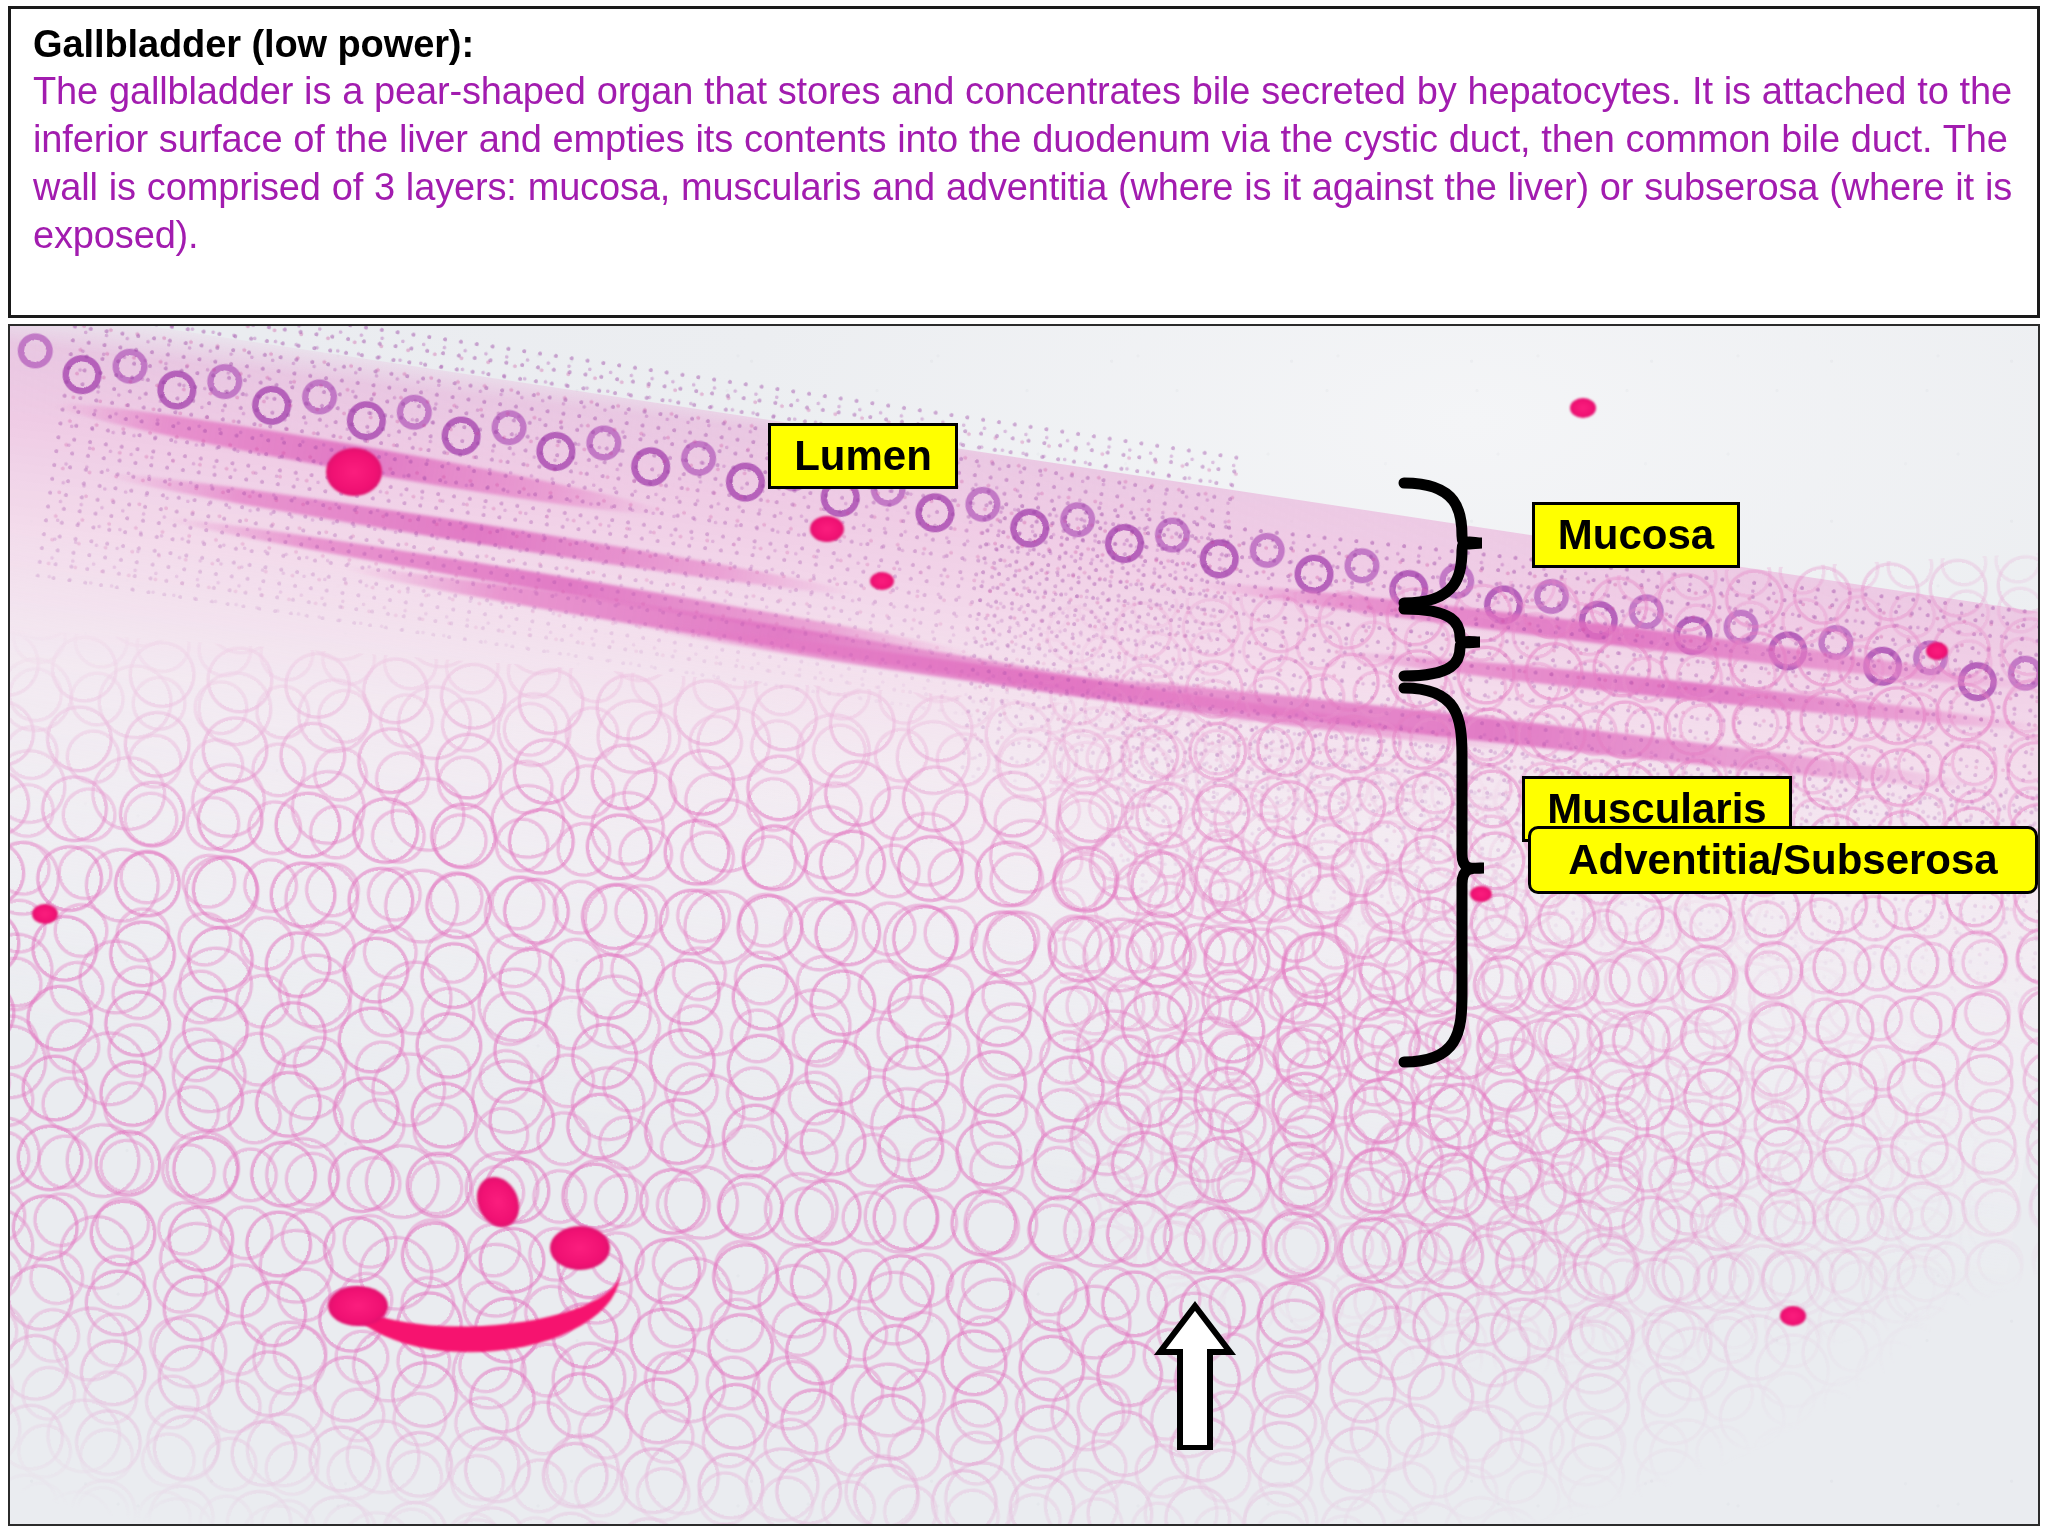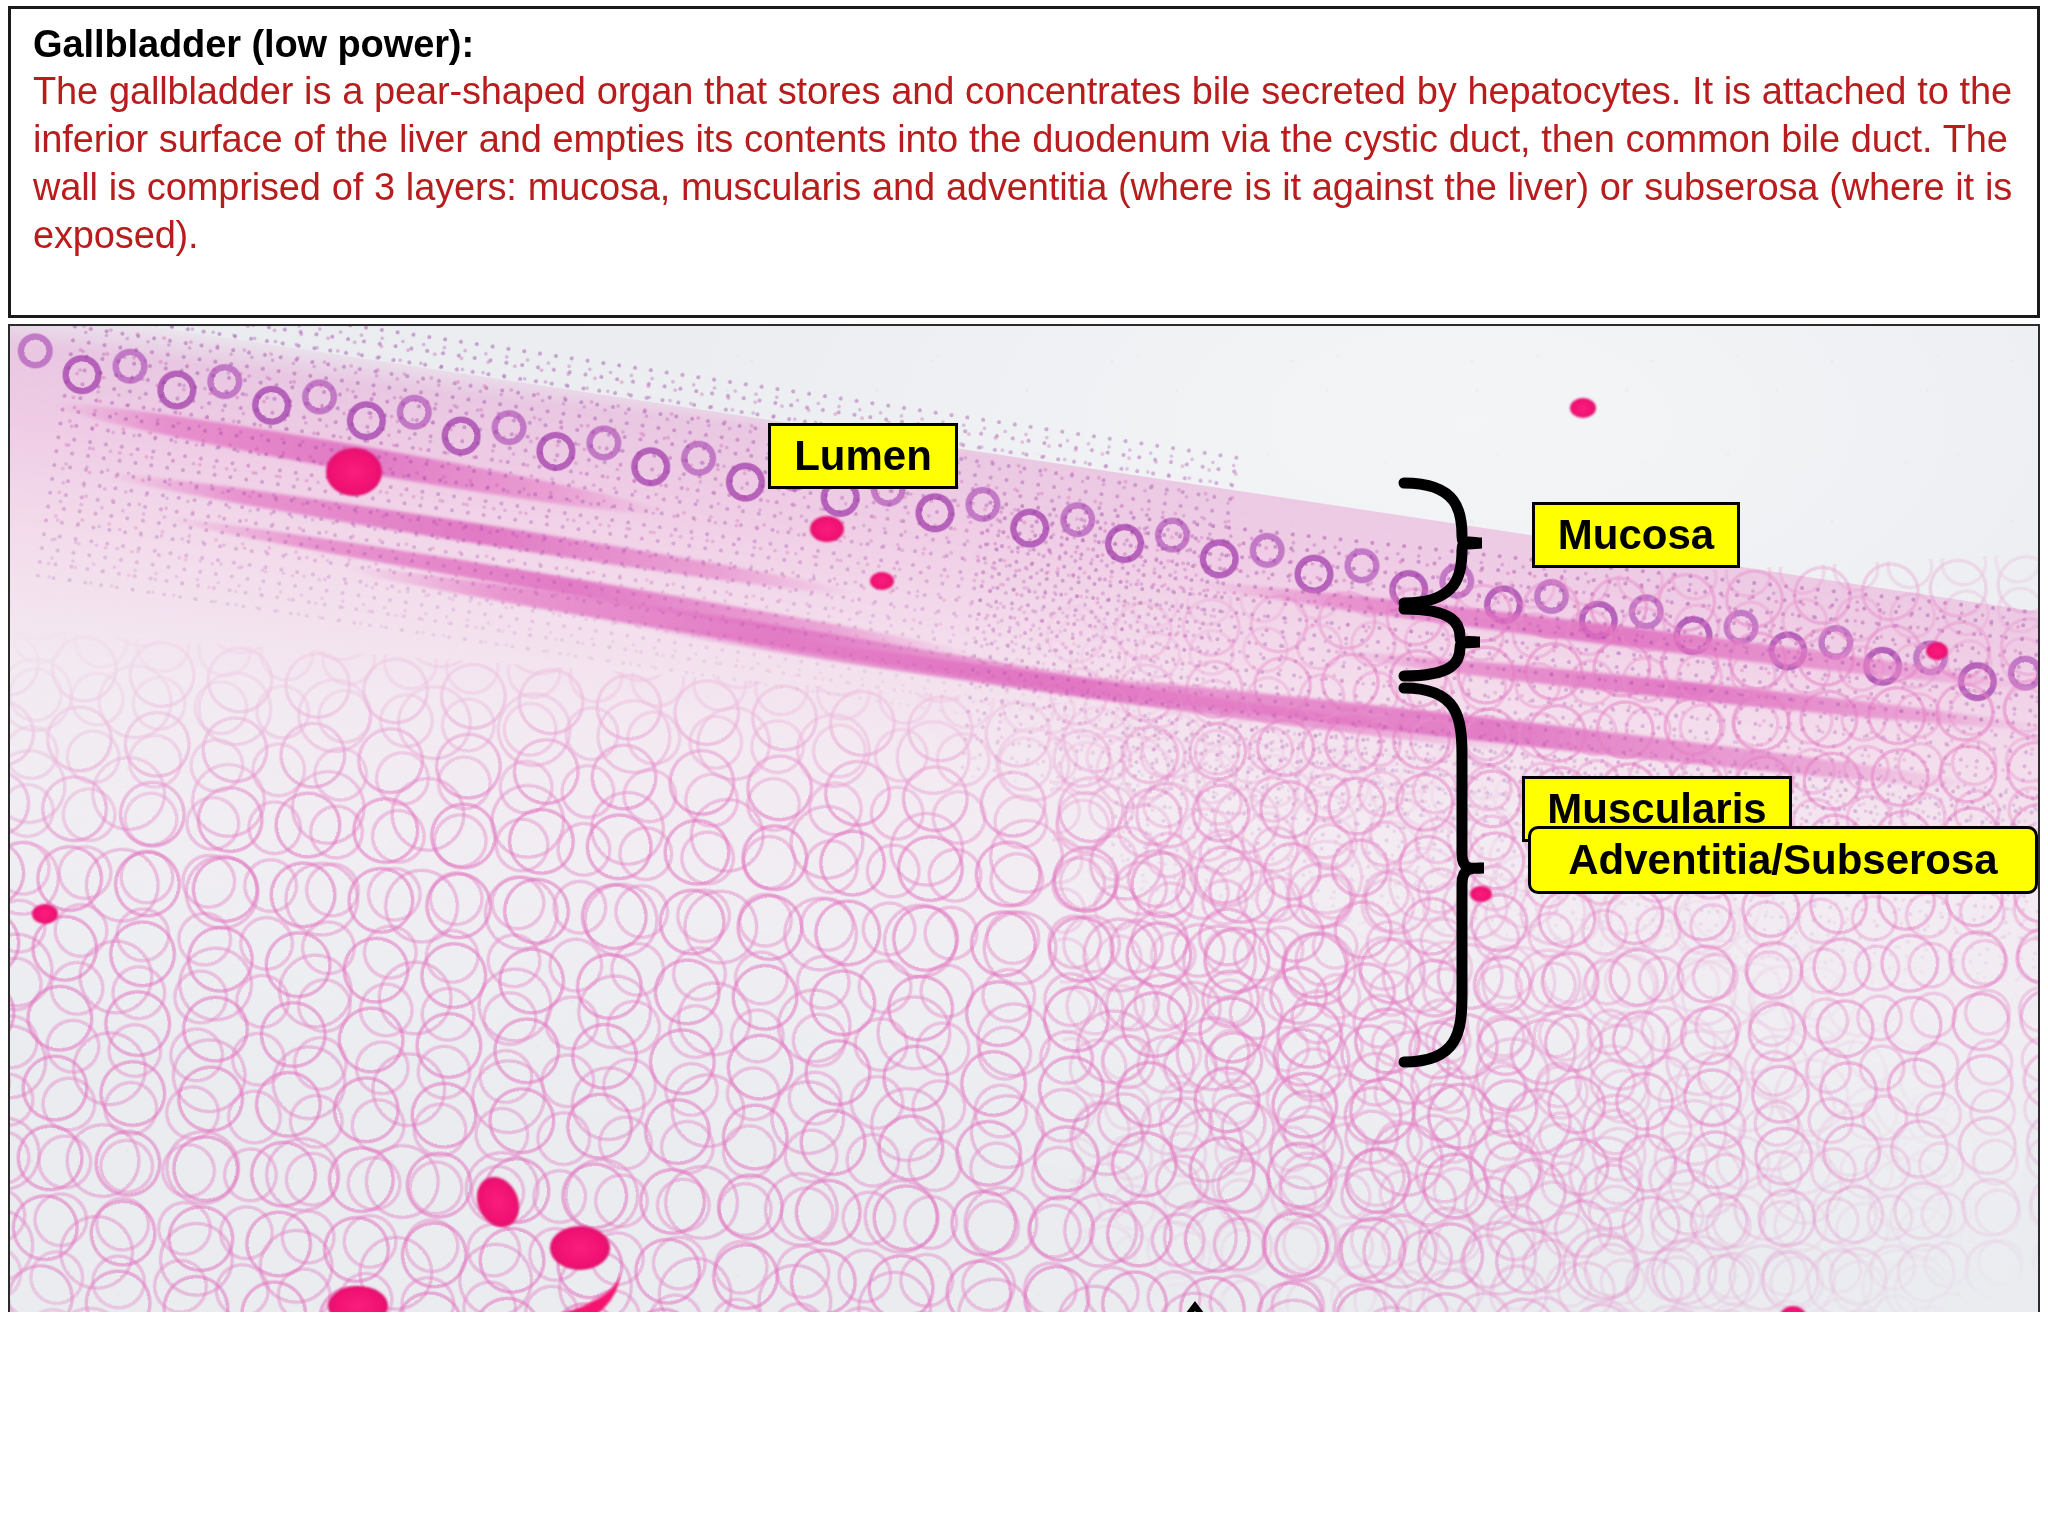--- a/index.html
+++ b/index.html
@@ -11,7 +11,7 @@
   #page {
     position: relative;
     width: 2048px;
-    height: 1312px;
+    height: 1533px;
     overflow: hidden;
     background: #ffffff;
   }

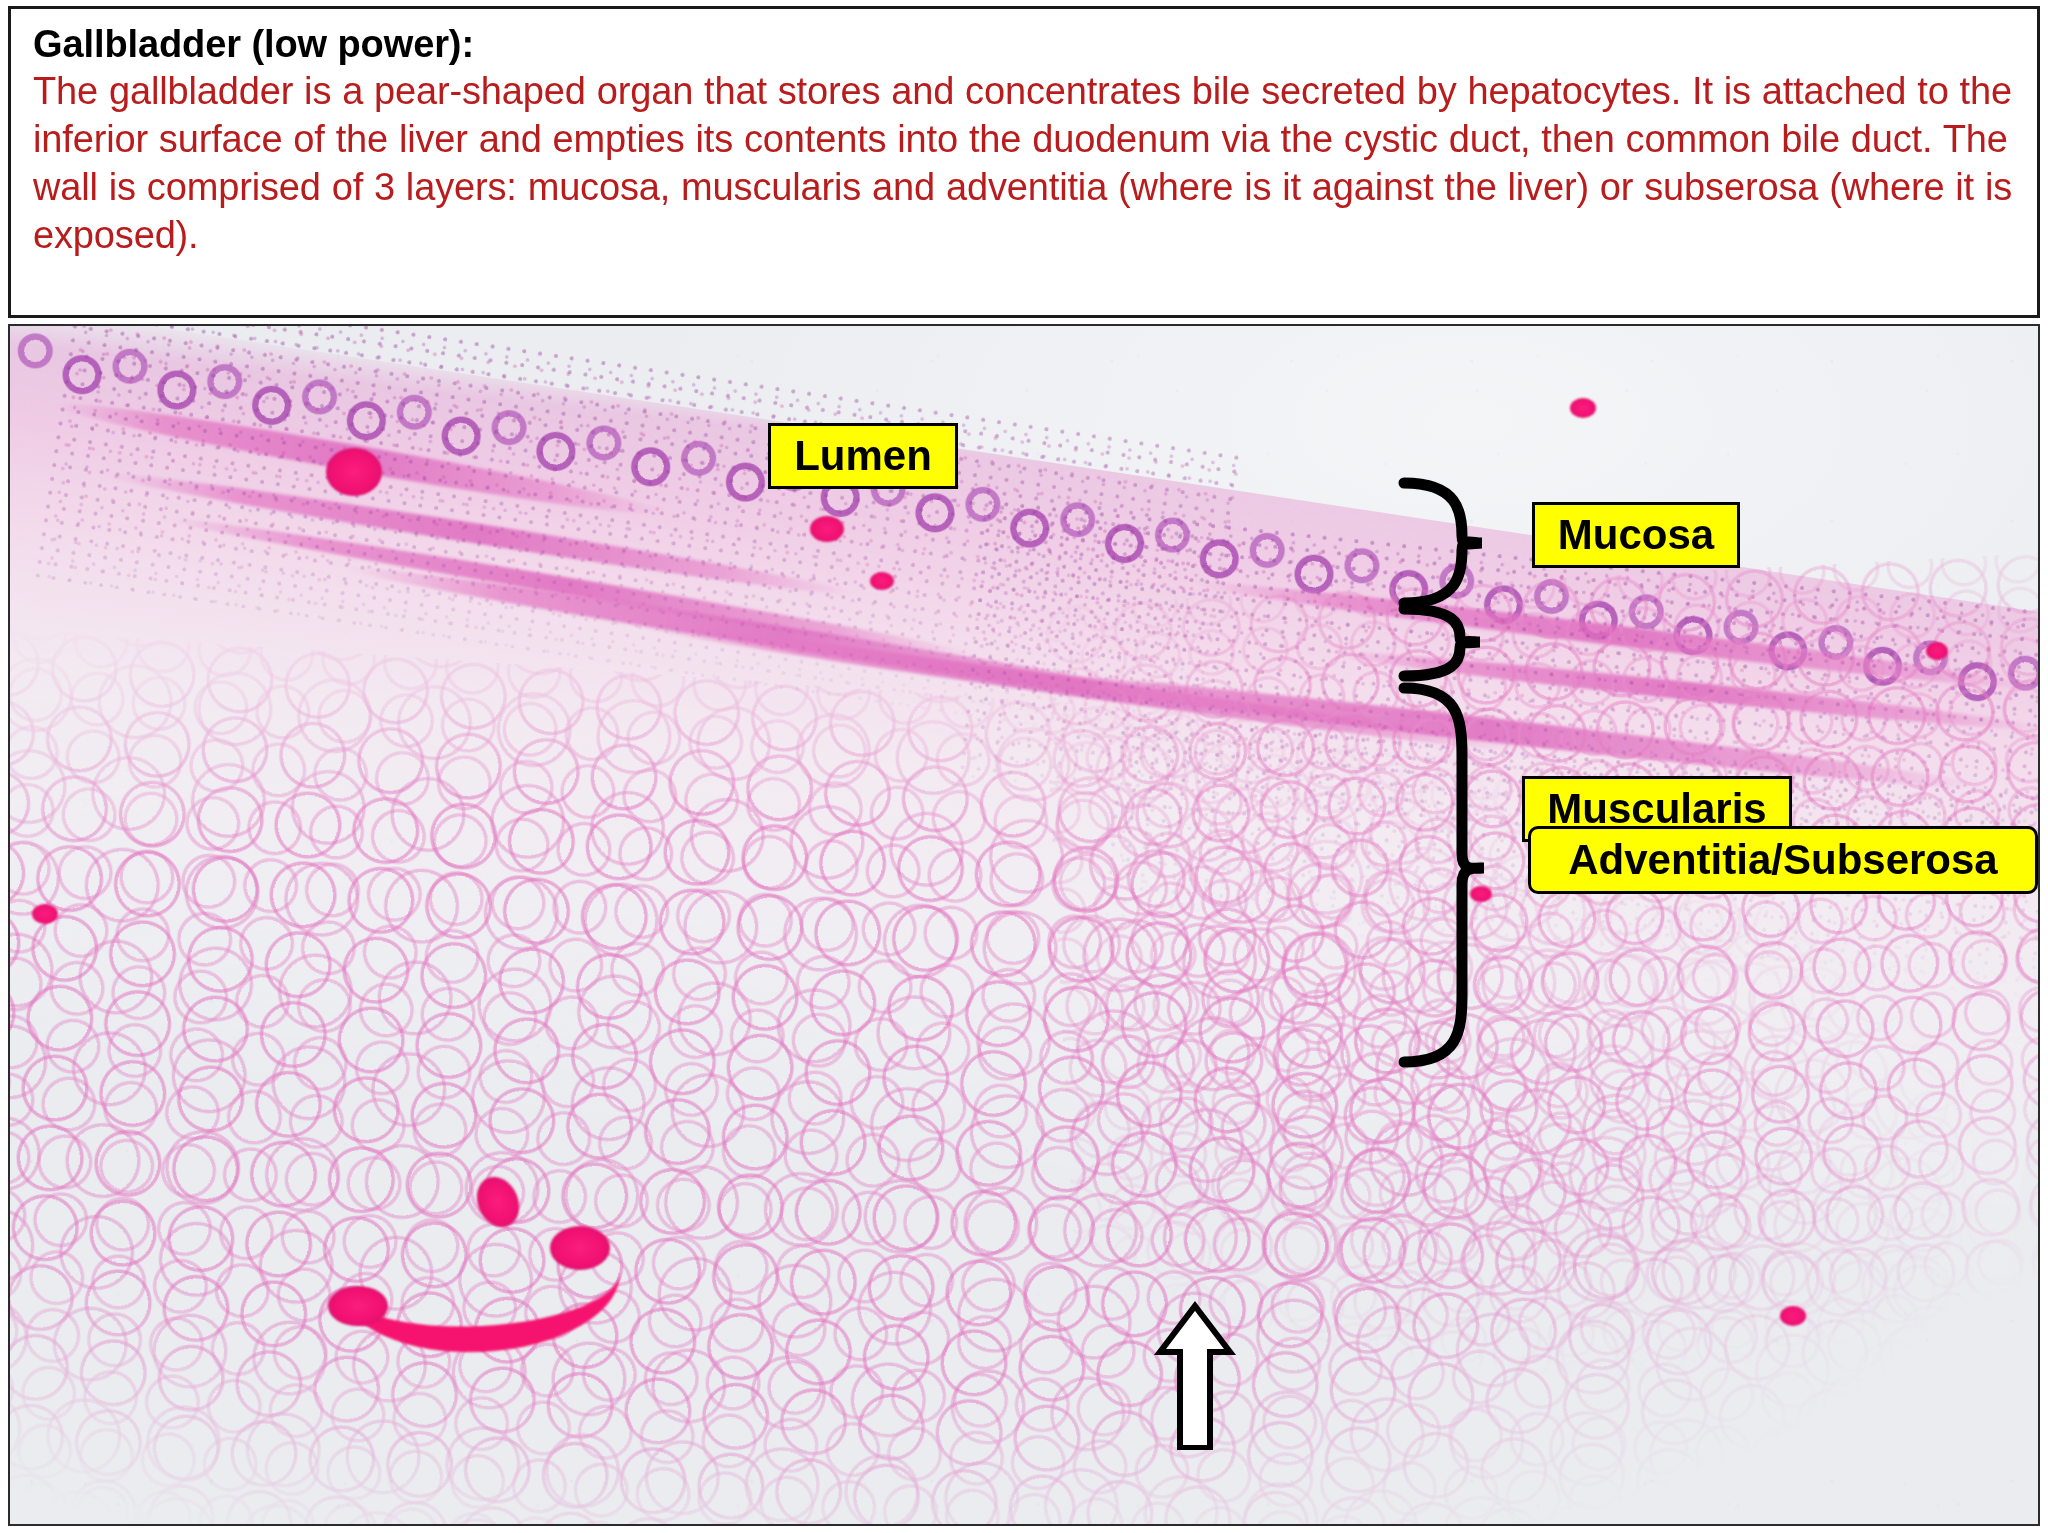--- a/index.html
+++ b/index.html
@@ -37,7 +37,7 @@
   }
   #panel-body {
     font-size: 38px;
-    color: #b91c1c;
+    color: #a21caf;
     line-height: 1.26;
     letter-spacing: -0.15px;
     word-spacing: 0.5px;

